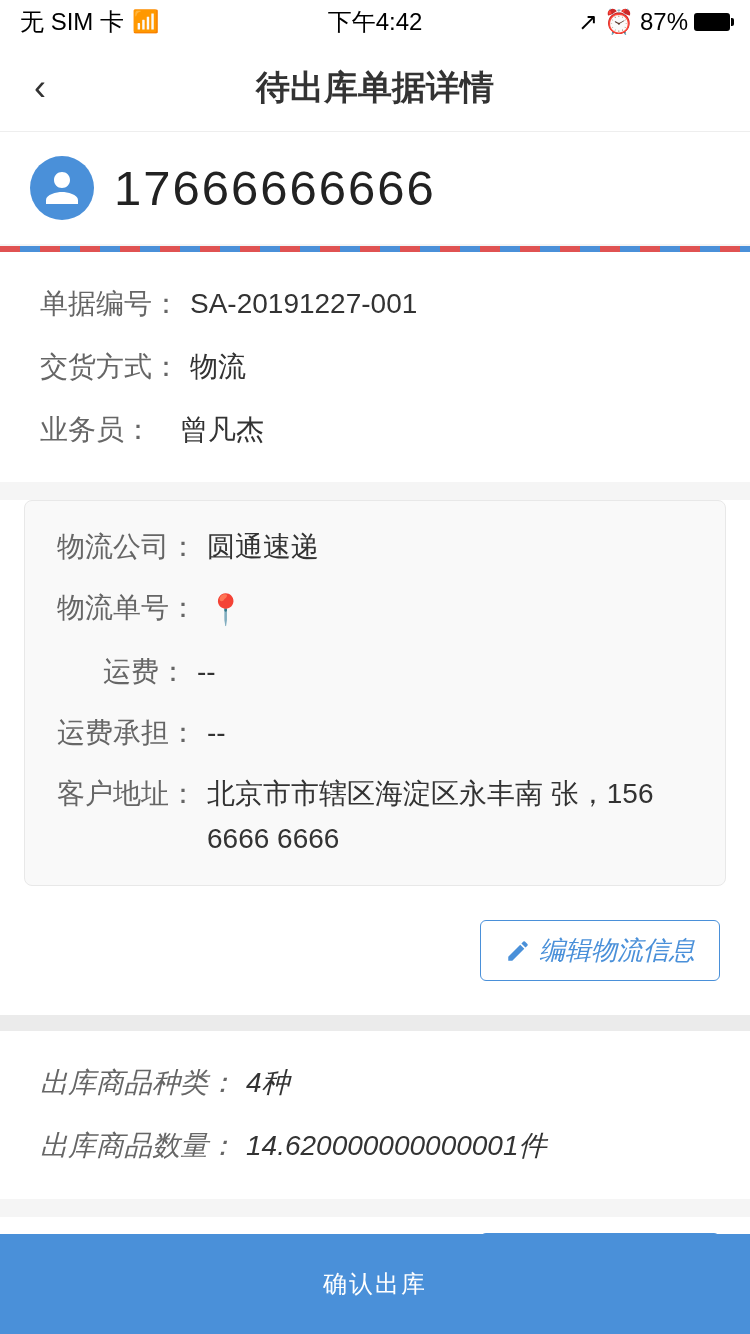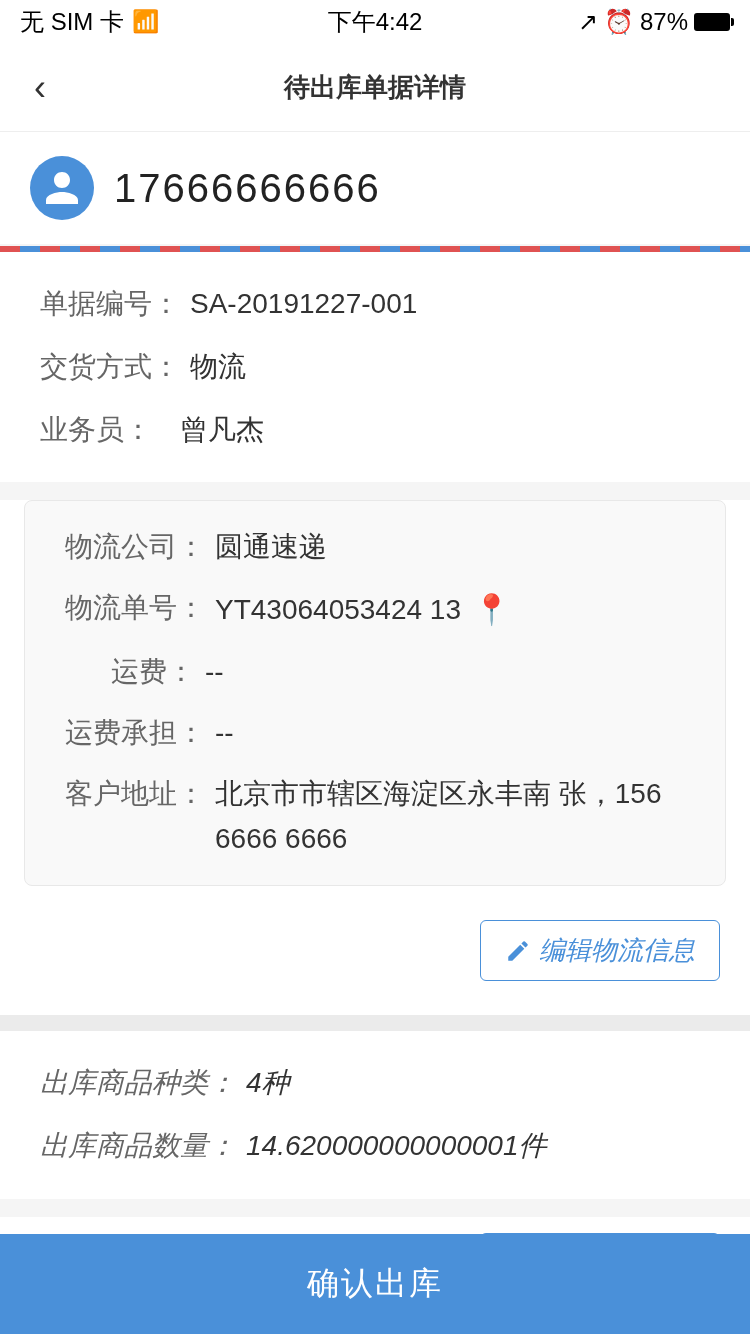--- a/index.html
+++ b/index.html
@@ -86,7 +86,7 @@
       padding: 10px;
     }
     .nav-title {
-      font-size: 26px;
+      font-size: 34px;
       font-weight: 600;
       color: #333;
     }

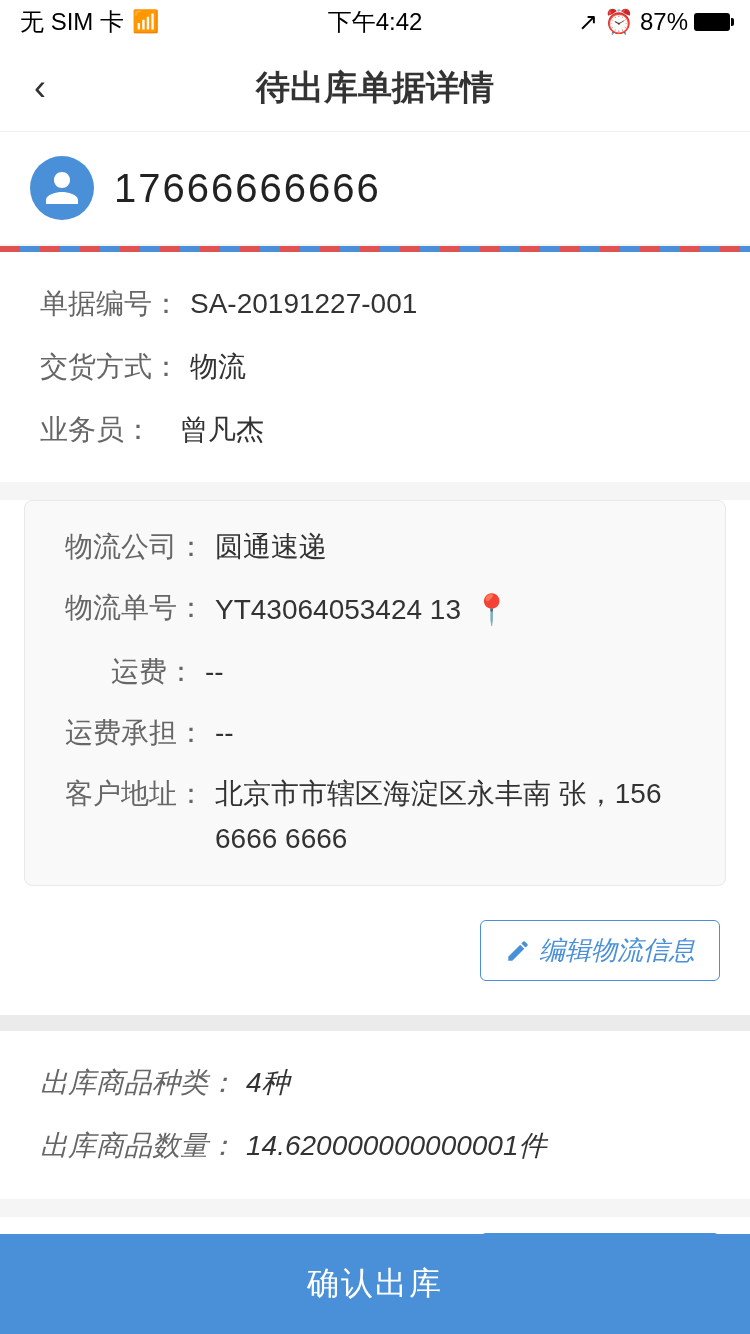--- a/index.html
+++ b/index.html
@@ -112,7 +112,7 @@
     }
     .avatar svg { width: 40px; height: 40px; fill: #fff; }
     .customer-phone {
-      font-size: 40px;
+      font-size: 49px;
       font-weight: 500;
       color: #222;
       letter-spacing: 2px;

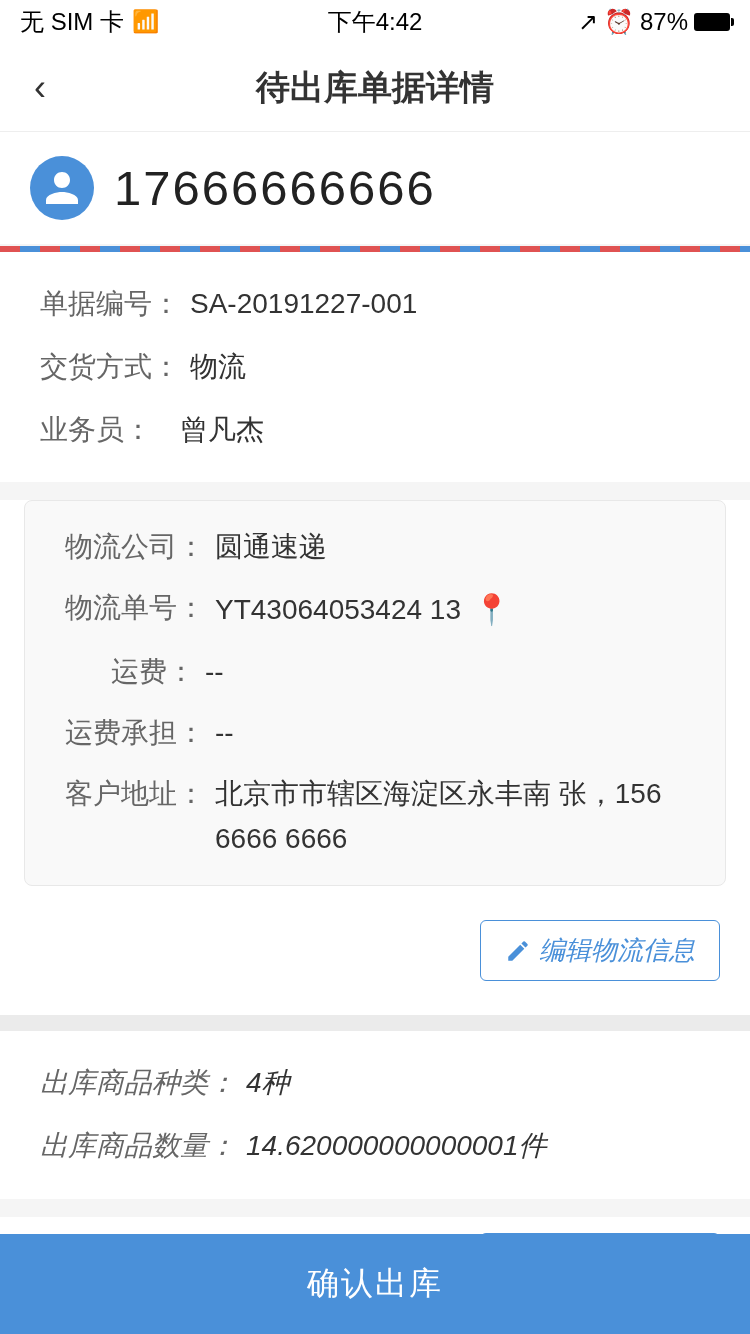--- a/index.html
+++ b/index.html
@@ -163,7 +163,7 @@
       border: 1px solid #e8e8e8;
       border-radius: 8px;
       margin: 18px 24px;
-      padding: 24px 40px;
+      padding: 24px 32px;
     }
     .logistics-row {
       display: flex;

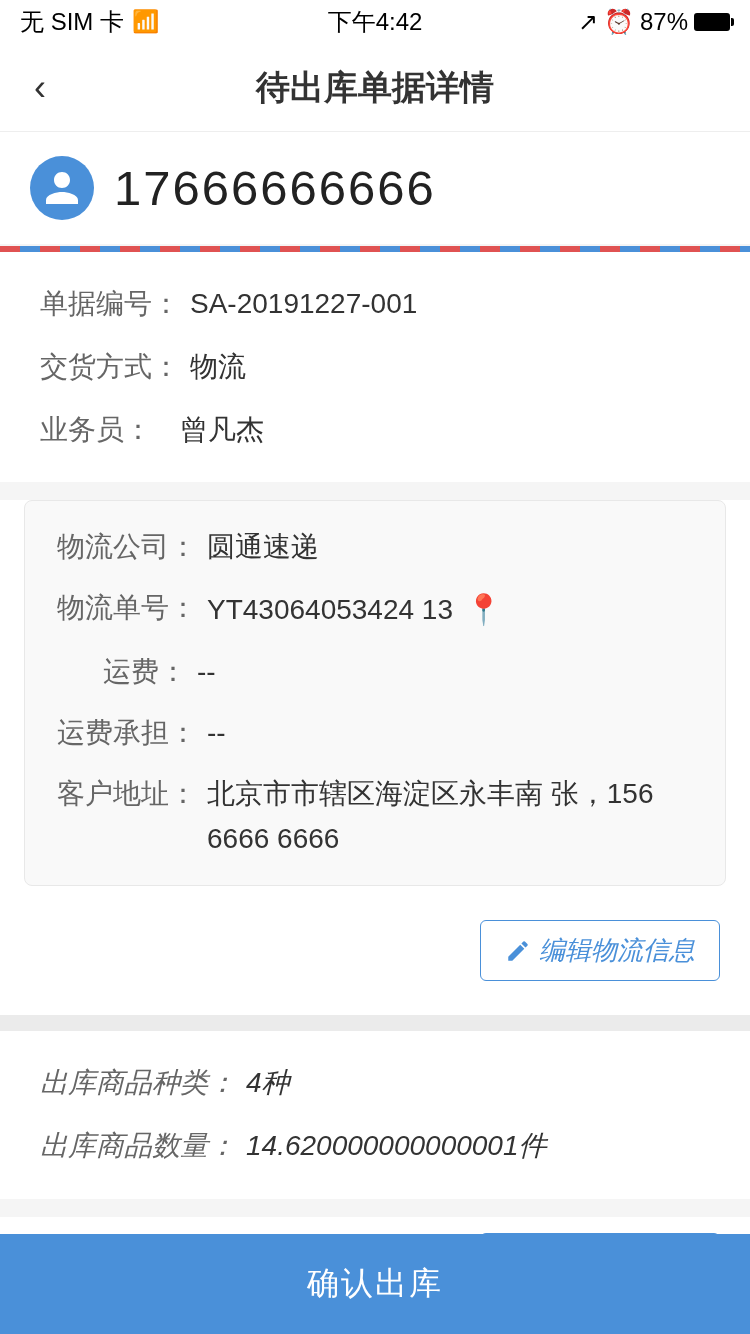--- a/index.html
+++ b/index.html
@@ -325,7 +325,6 @@
     <div class="logistics-row">
       <span class="logistics-label">物流单号：</span>
       <span class="logistics-value">
-        <span>YT43064053424 13</span>
         <span class="location-icon">📍</span>
       </span>
     </div>

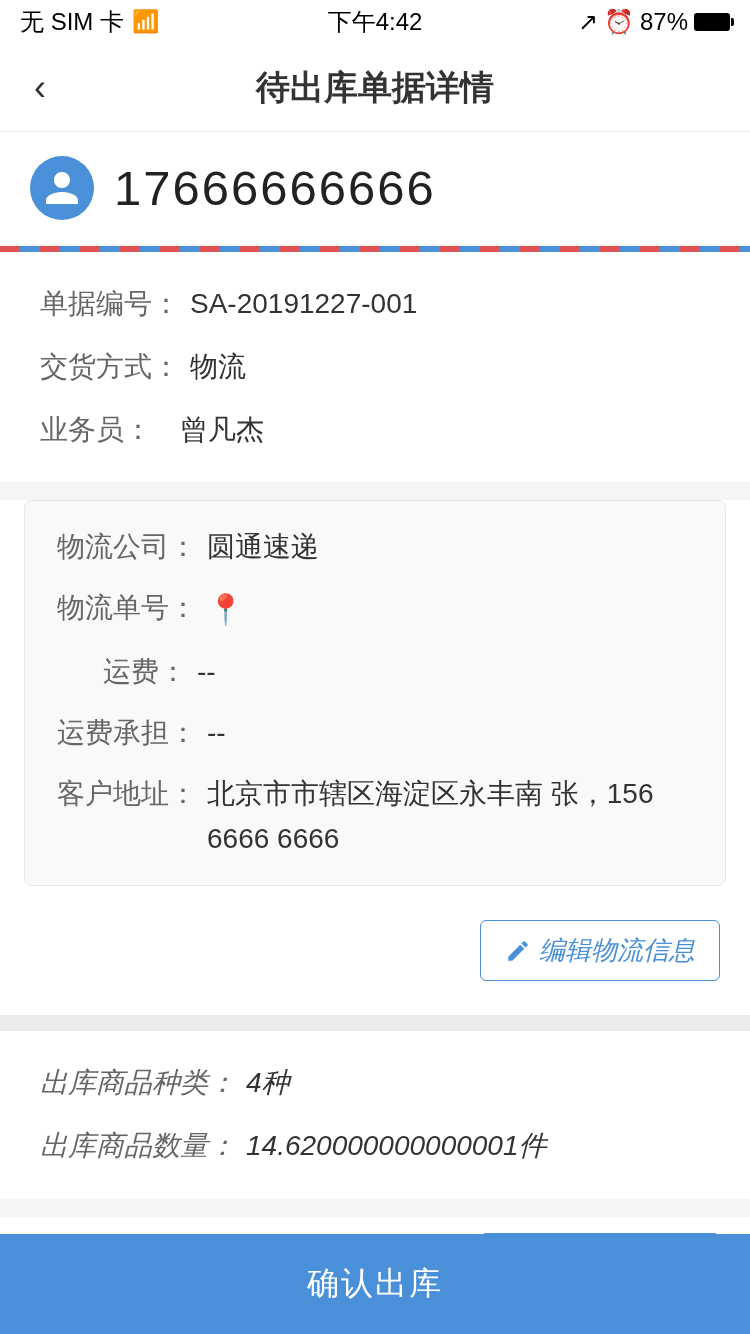--- a/index.html
+++ b/index.html
@@ -255,7 +255,7 @@
       height: 100px;
       background: #4a90d9;
       color: #fff;
-      font-size: 32px;
+      font-size: 24px;
       font-weight: 500;
       border: none;
       cursor: pointer;

